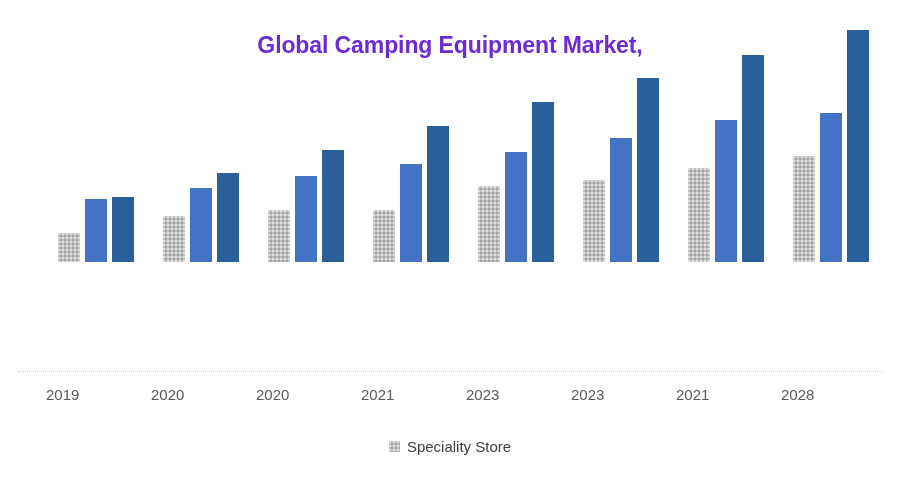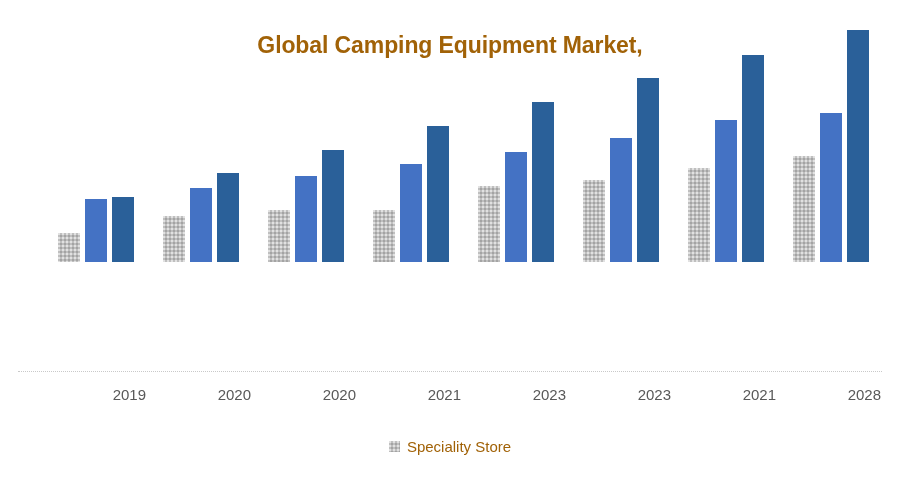--- a/index.html
+++ b/index.html
@@ -29,7 +29,7 @@
     text-align: center;
     font-size: 23px;
     font-weight: bold;
-    color: #a16207;
+    color: #6d28d9;
     line-height: 31px;
     letter-spacing: -0.1px;
   }

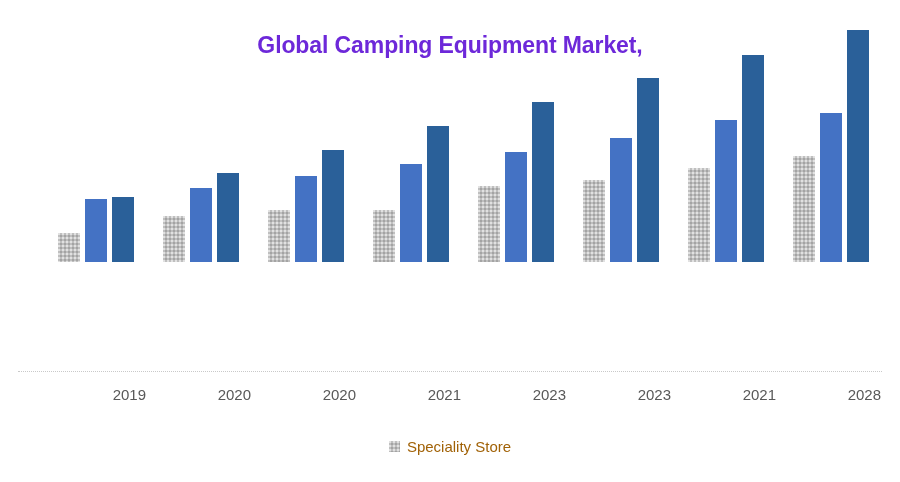--- a/index.html
+++ b/index.html
@@ -93,7 +93,7 @@
     position: absolute;
     top: 386px;
     width: 100px;
-    text-align: right;
+    text-align: left;
     font-size: 15px;
     color: #595959;
   }

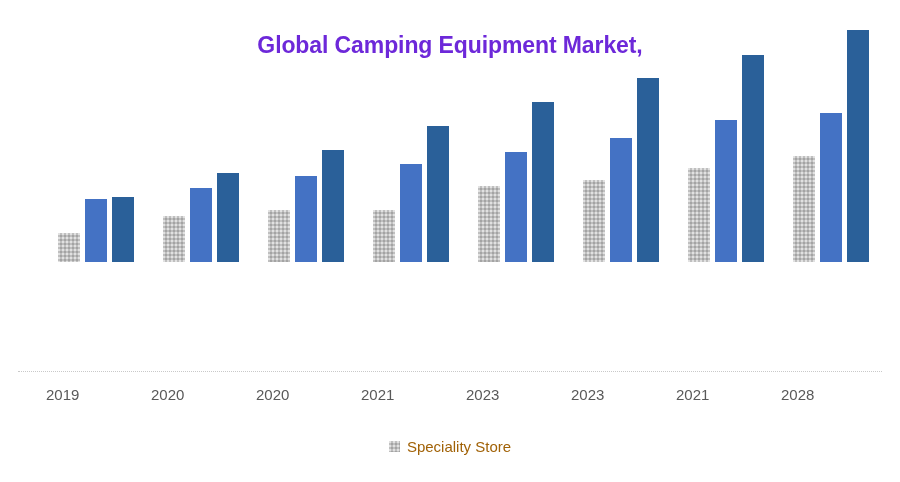--- a/index.html
+++ b/index.html
@@ -130,7 +130,7 @@
   .legend-swatch.sw-offline { background-color: #2a6099; }
   .legend-label {
     font-size: 15px;
-    color: #a16207;
+    color: #404040;
     white-space: nowrap;
   }
 </style>

